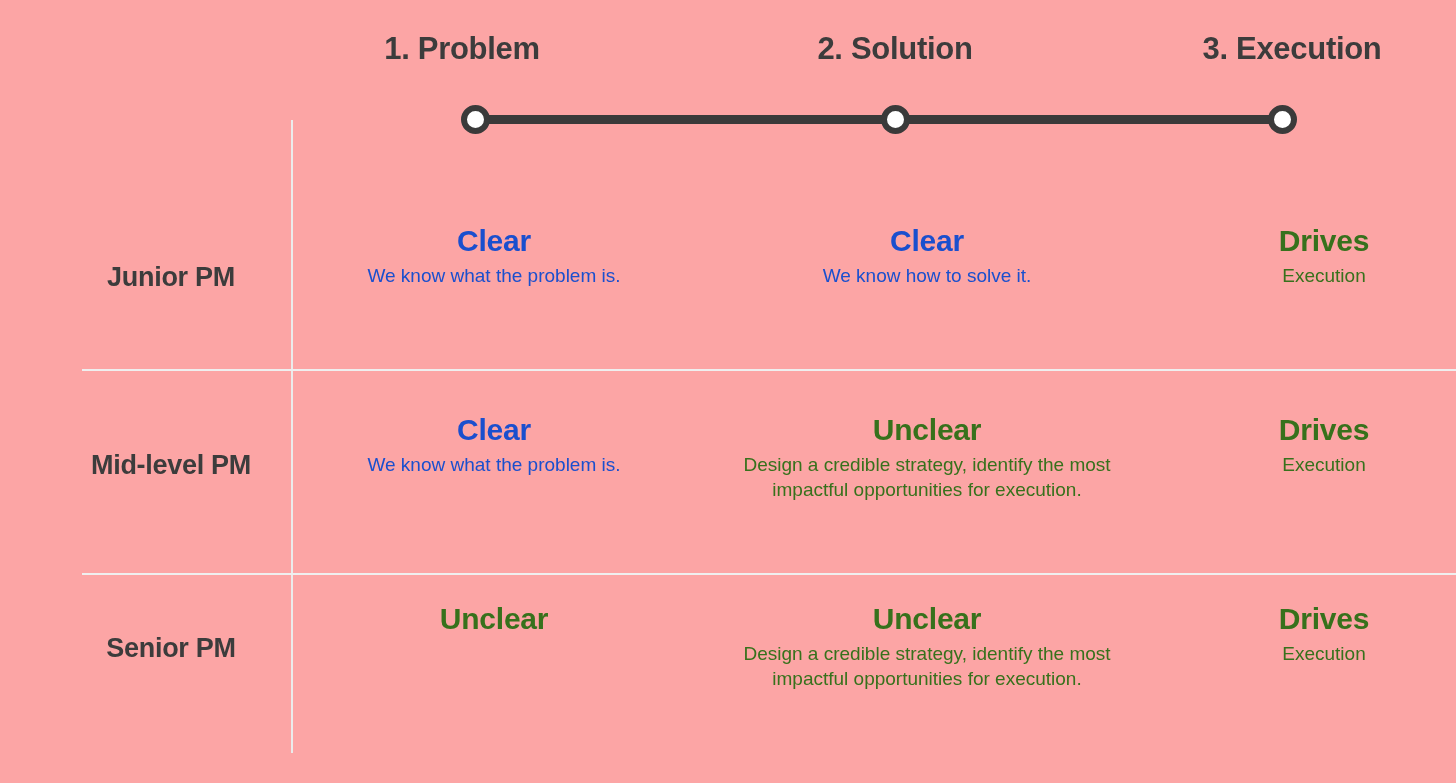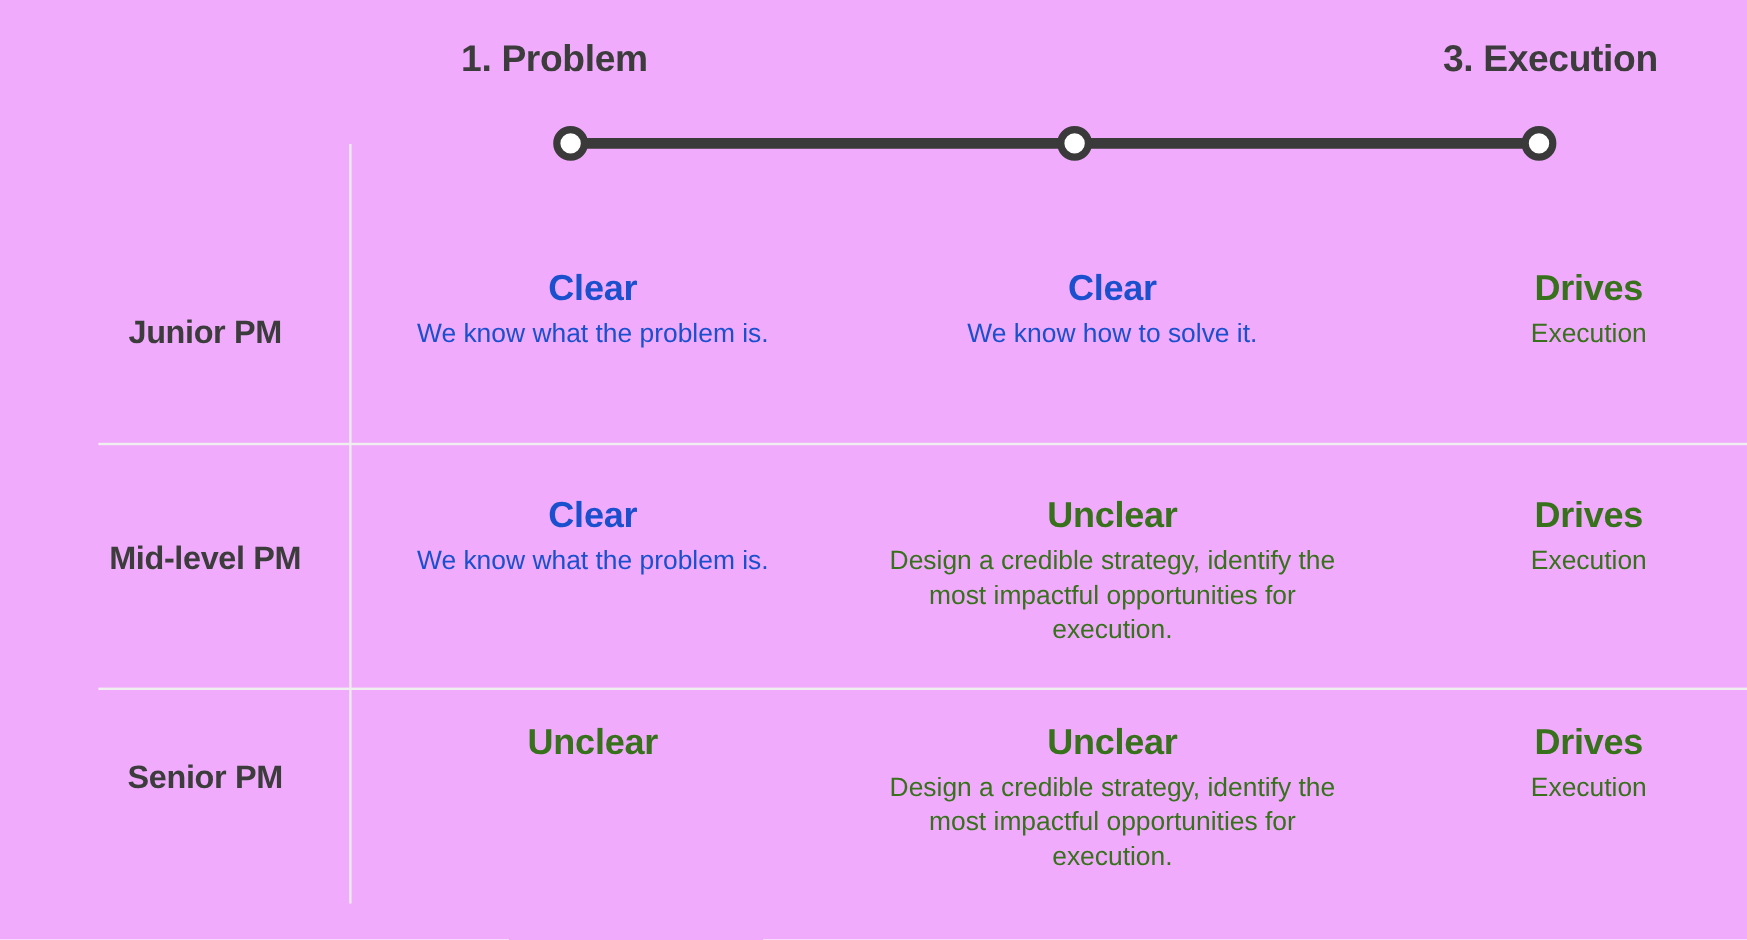--- a/index.html
+++ b/index.html
@@ -15,7 +15,7 @@
     position: relative;
     width: 1456px;
     height: 783px;
-    background: #f0abfc;
+    background: #fca5a5;
     overflow: hidden;
   }
 

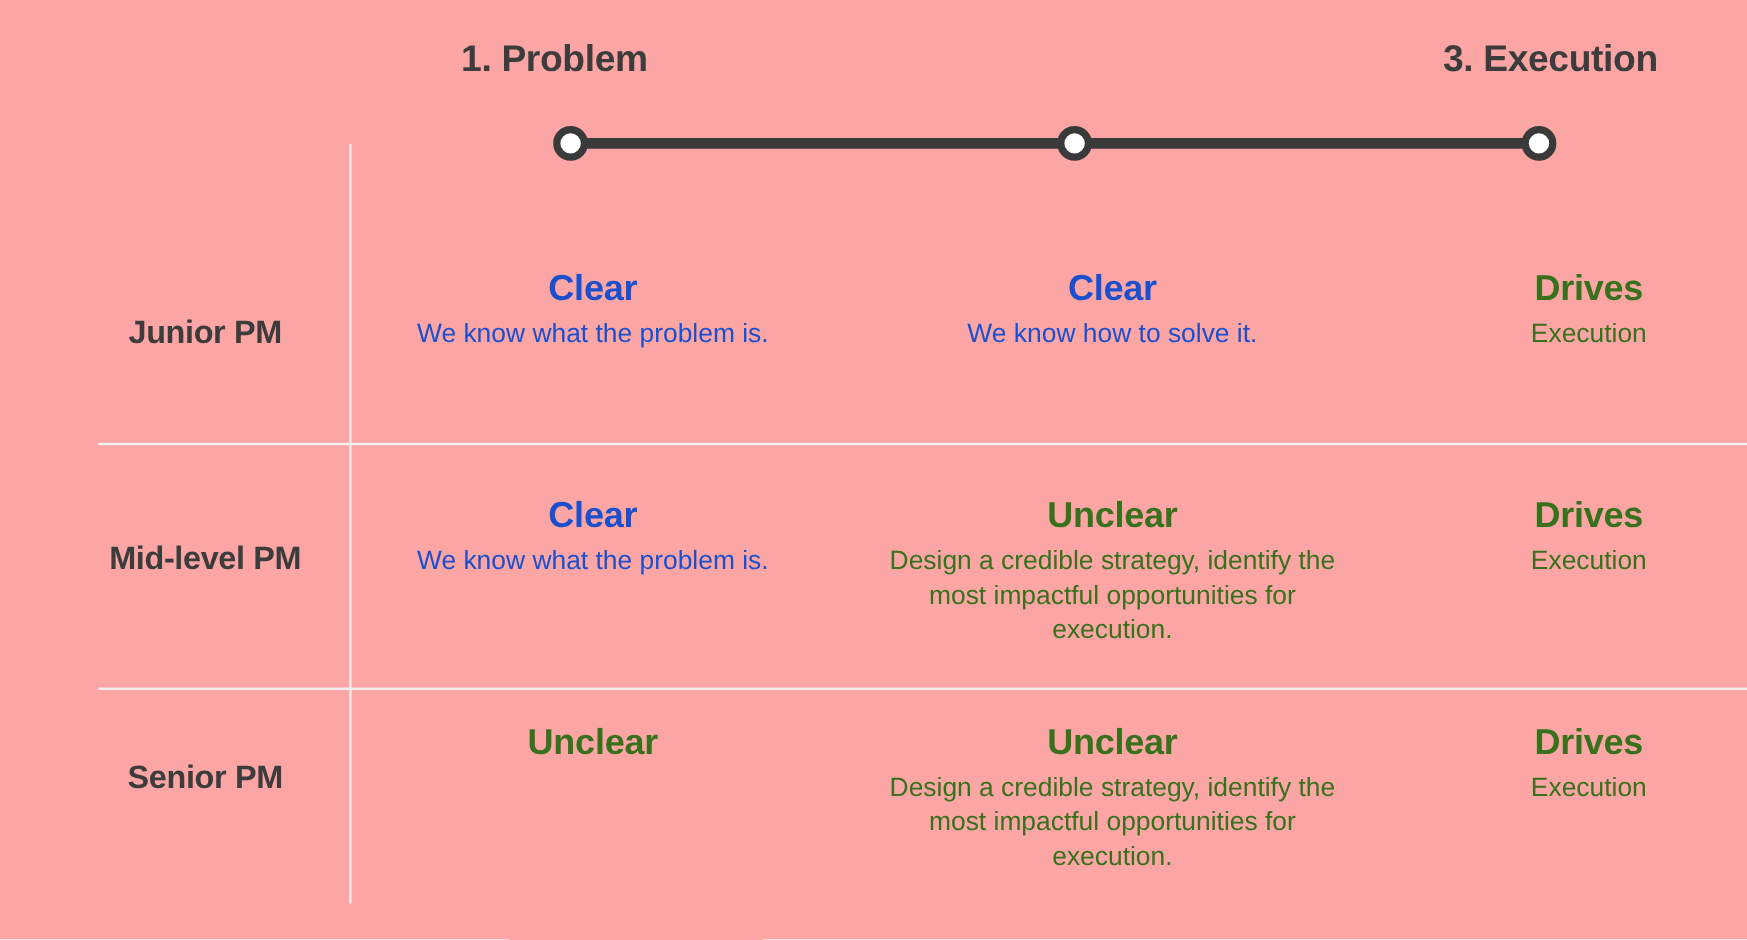--- a/index.html
+++ b/index.html
@@ -148,6 +148,7 @@
 <div id="canvas">
 
   <div id="hdr-problem" class="col-header">1. Problem</div>
+  <div id="hdr-solution" class="col-header">2. Solution</div>
   <div id="hdr-execution" class="col-header">3. Execution</div>
 
   <div id="timeline">

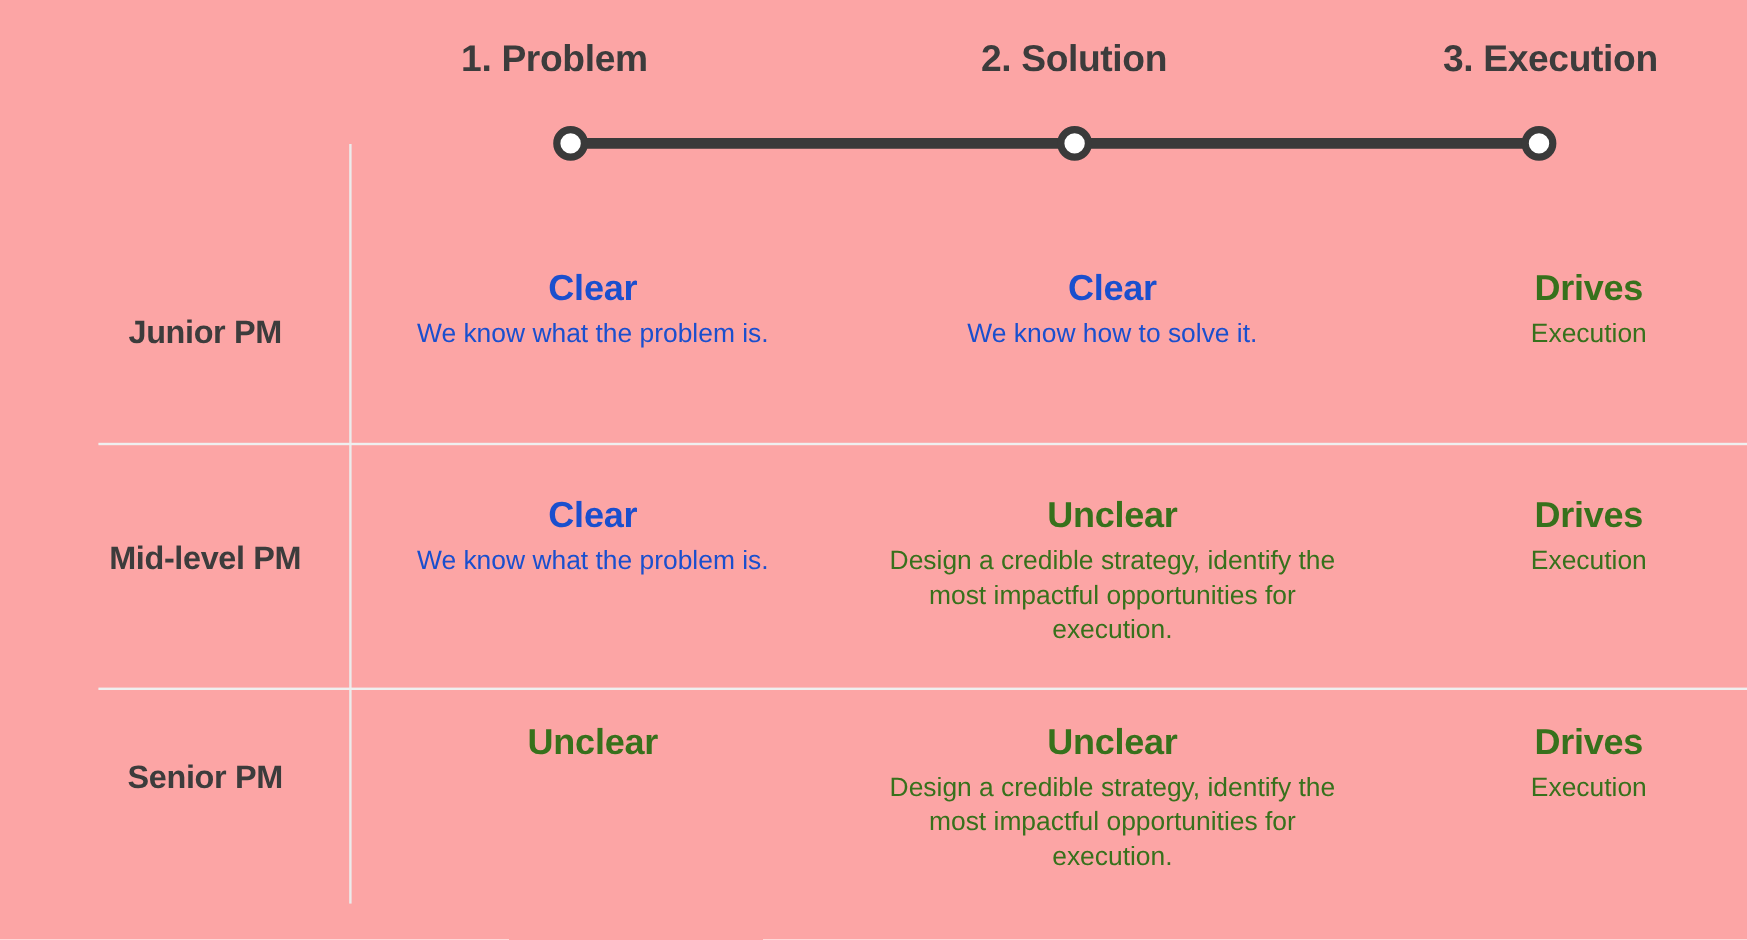--- a/index.html
+++ b/index.html
@@ -122,7 +122,7 @@
     white-space: nowrap;
   }
   .cell-desc {
-    font-size: 22px;
+    font-size: 19px;
     line-height: 1.32;
     margin-top: 4px;
   }

